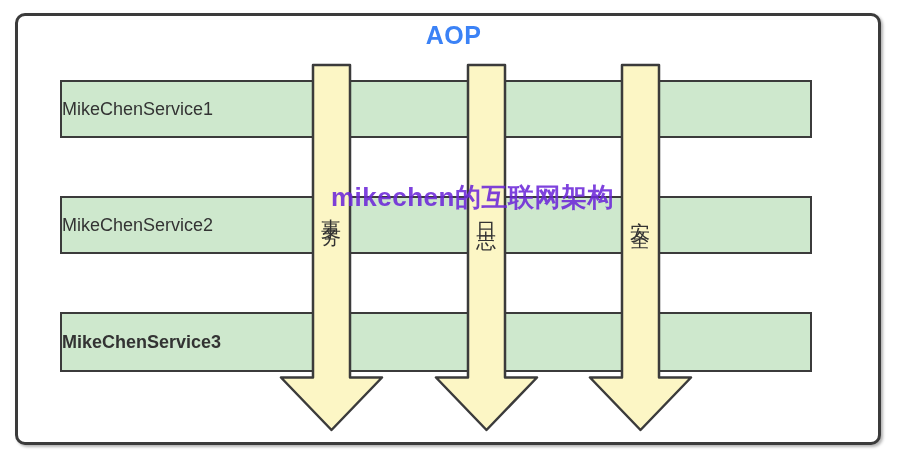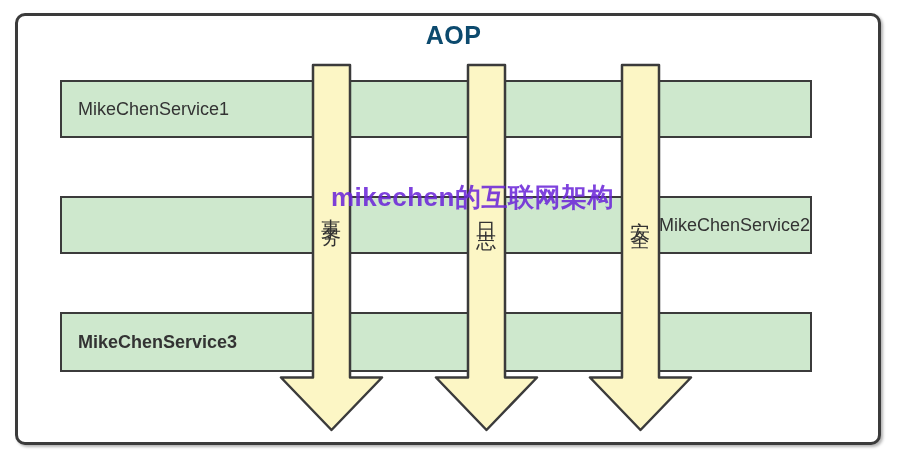--- a/index.html
+++ b/index.html
@@ -31,7 +31,7 @@
     text-align: center;
     font-size: 25px;
     font-weight: bold;
-    color: #0c4a6e;
+    color: #3b82f6;
     letter-spacing: 0.5px;
     z-index: 6;
   }

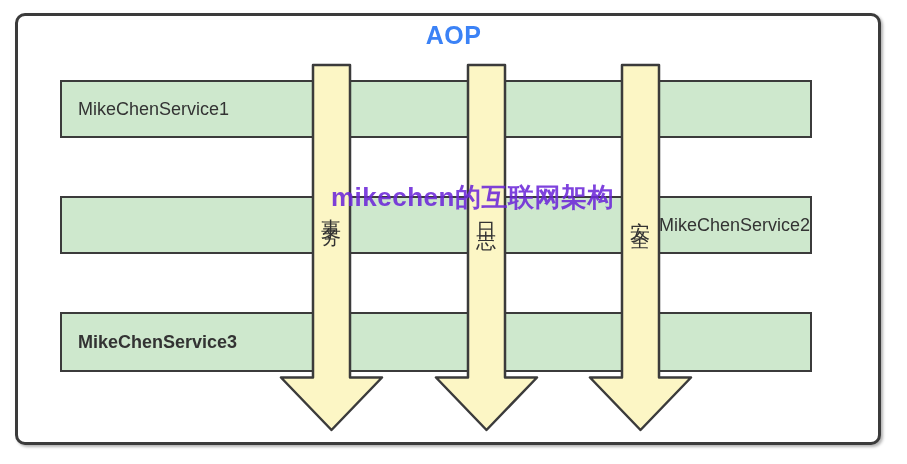--- a/index.html
+++ b/index.html
@@ -45,7 +45,6 @@
     border: 2.5px solid #3b3b3b;
     display: flex;
     align-items: center;
-    padding-left: 16px;
     font-size: 18px;
     color: #333333;
     z-index: 1;

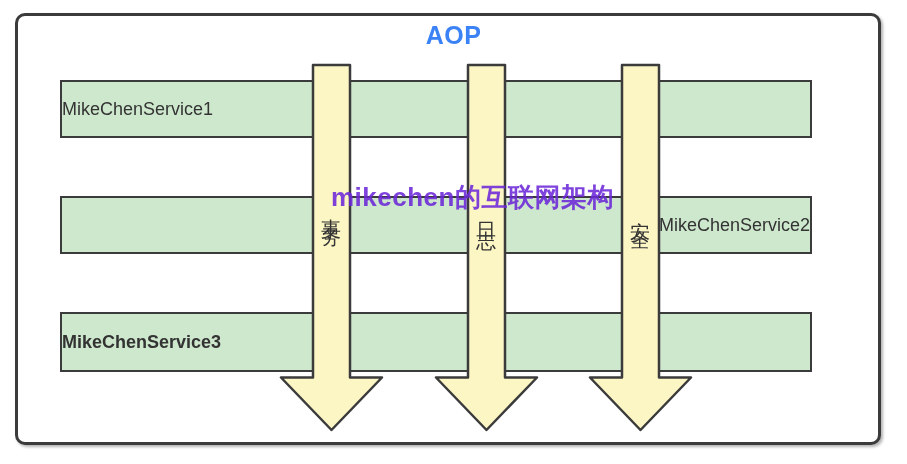--- a/index.html
+++ b/index.html
@@ -50,7 +50,7 @@
     z-index: 1;
   }
   .bar-1 { top: 80px; }
-  .bar-2 { top: 196px; justify-content: flex-end; }
+  .bar-2 { top: 196px; }
   .bar-3 { top: 312px; height: 60px; font-weight: bold; }
   .arrows-layer {
     position: absolute;

